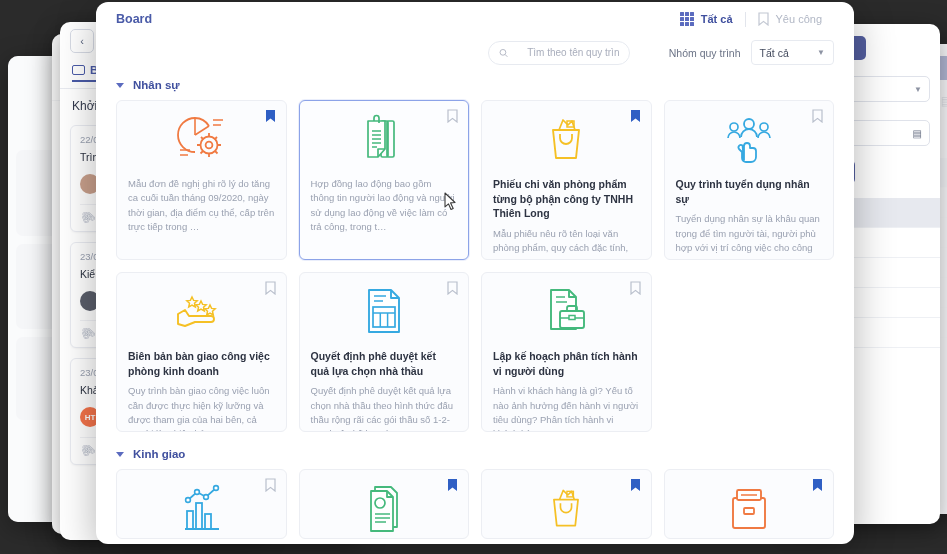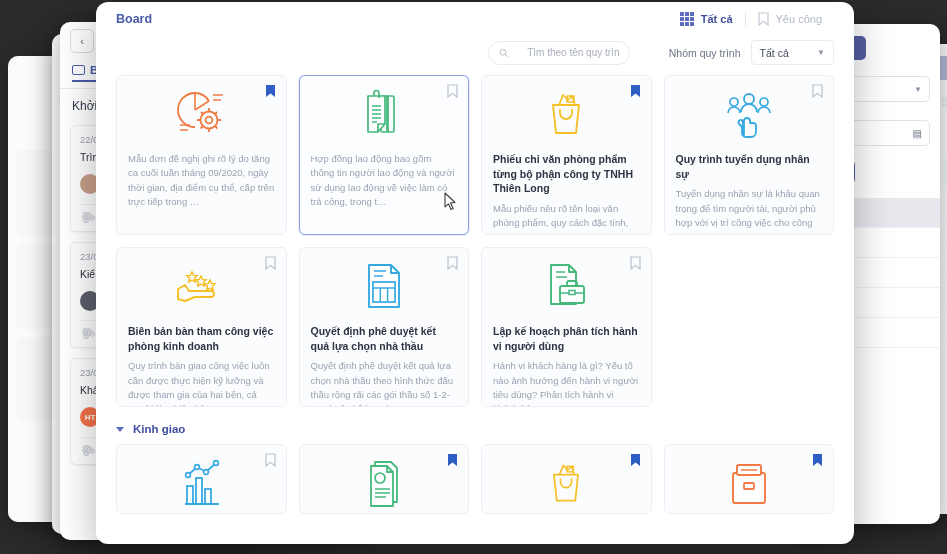--- a/index.html
+++ b/index.html
@@ -355,6 +355,10 @@
 
   <div class="modal-body">
 
+    <div class="section-head">
+      <span class="tri"></span>
+      <span>Nhân sự</span>
+    </div>
 
     <div class="cards">
 

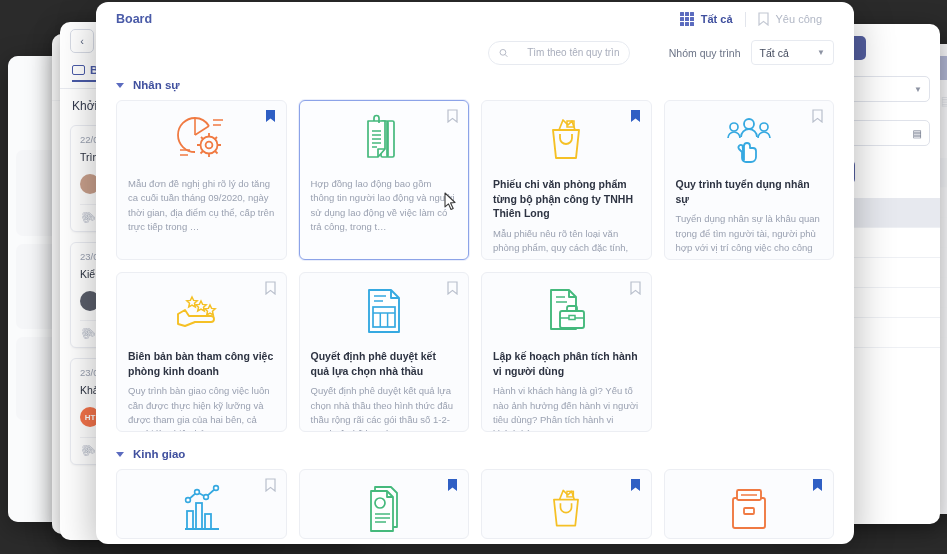--- a/index.html
+++ b/index.html
@@ -486,7 +486,7 @@
           </svg>
         </div>
         <div class="card-body">
-          <div class="card-title">Biên bản bàn tham công việc phòng kinh doanh</div>
+          <div class="card-title">Biên bản bàn giao công việc phòng kinh doanh</div>
           <div class="card-desc">Quy trình bàn giao công việc luôn cần được thực hiện kỹ lưỡng và được tham gia của hai bên, cả người làm biên bả…</div>
         </div>
       </div>

